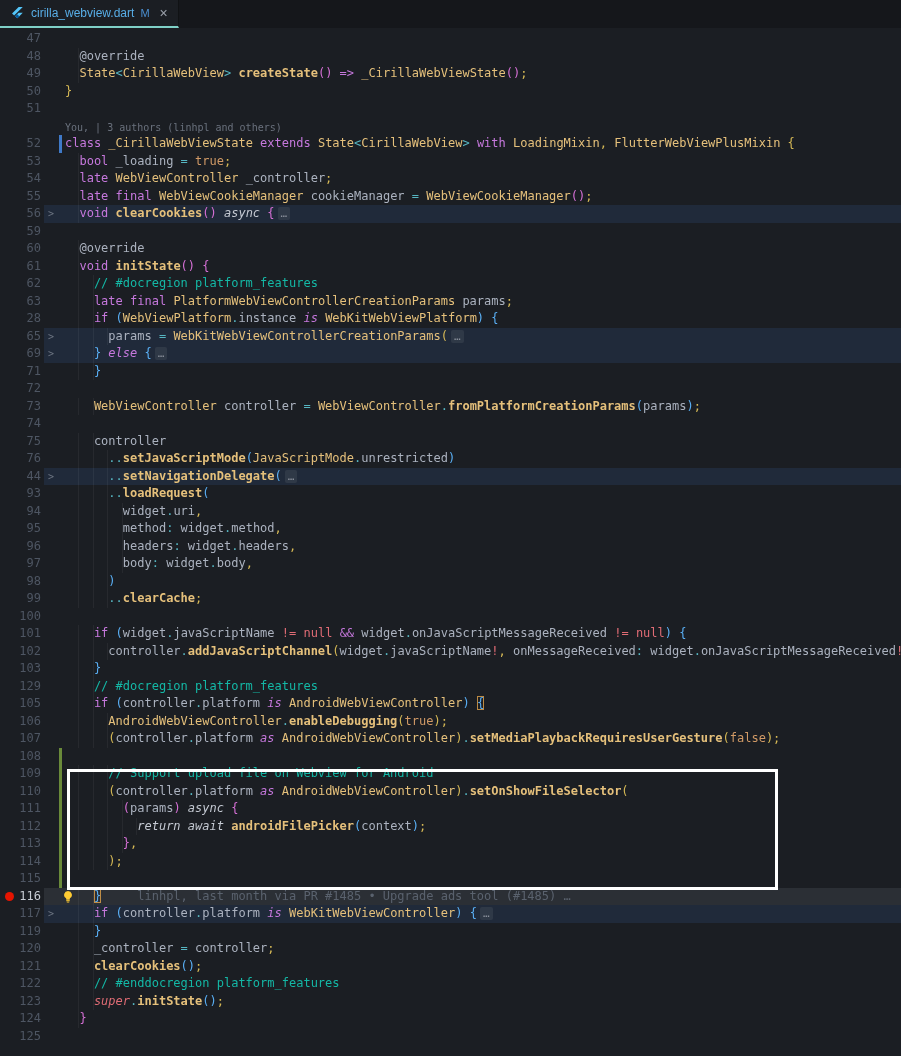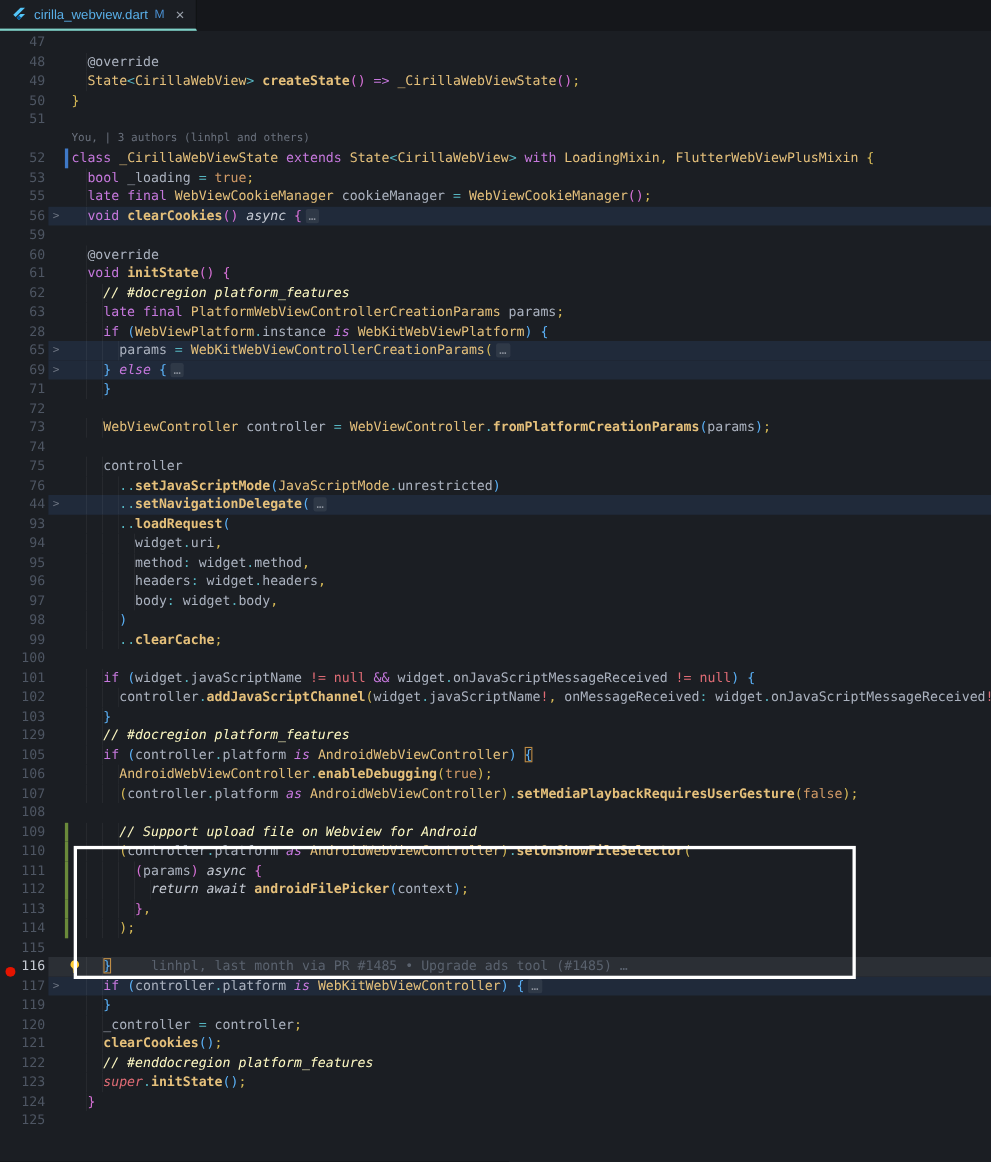--- a/index.html
+++ b/index.html
@@ -18,7 +18,7 @@
   
   .editor { position:relative; height:1028px; padding-top:2px; overflow:hidden;
             font-size:12px; color:#abb2bf; }
-  .row { display:flex; height:17.5px; line-height:17.5px;align-items:flex-end; }
+  .row { display:flex; height:17.5px; line-height:17.5px; }
   .bp { width:18px; flex:none; display:flex; align-items:center; justify-content:center; }
   .dot { width:9px; height:9px; border-radius:50%; background:#e51400; display:inline-block; }
   .num { width:26px; flex:none; text-align:right; padding-right:3px; color:#4e5663; }

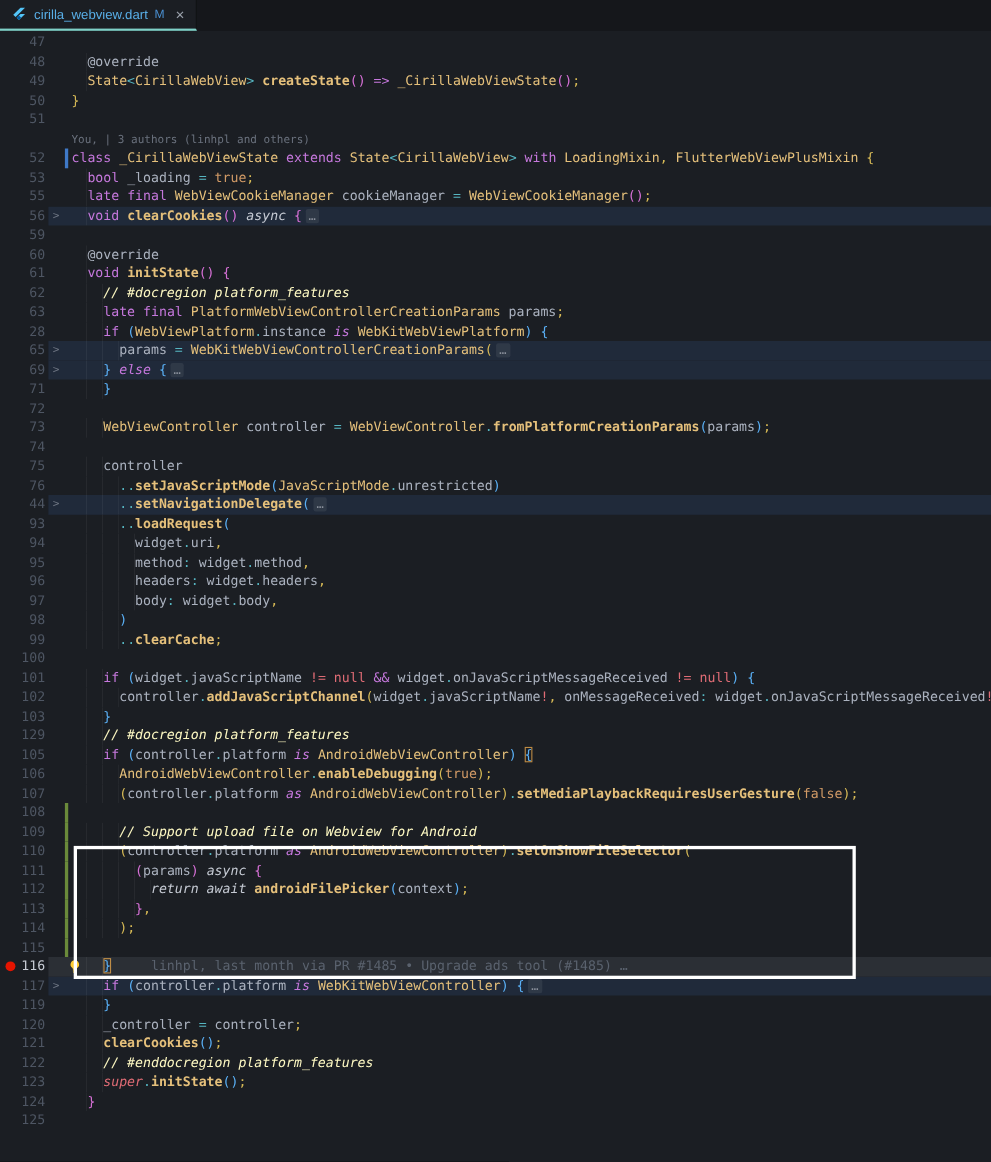--- a/index.html
+++ b/index.html
@@ -157,6 +157,15 @@
       </div>
       <div class="row">
         <div class="bp"></div>
+        <div class="num">54</div>
+        <div class="rest">
+          <div class="fold"></div>
+          <div class="git"></div>
+          <div class="codec"><span class="ind" style="width: 2ch;"></span><span class="k">late</span><span class="d"> </span><span class="t">WebViewController</span><span class="d"> _controller</span><span class="g">;</span></div>
+        </div>
+      </div>
+      <div class="row">
+        <div class="bp"></div>
         <div class="num">55</div>
         <div class="rest">
           <div class="fold"></div>

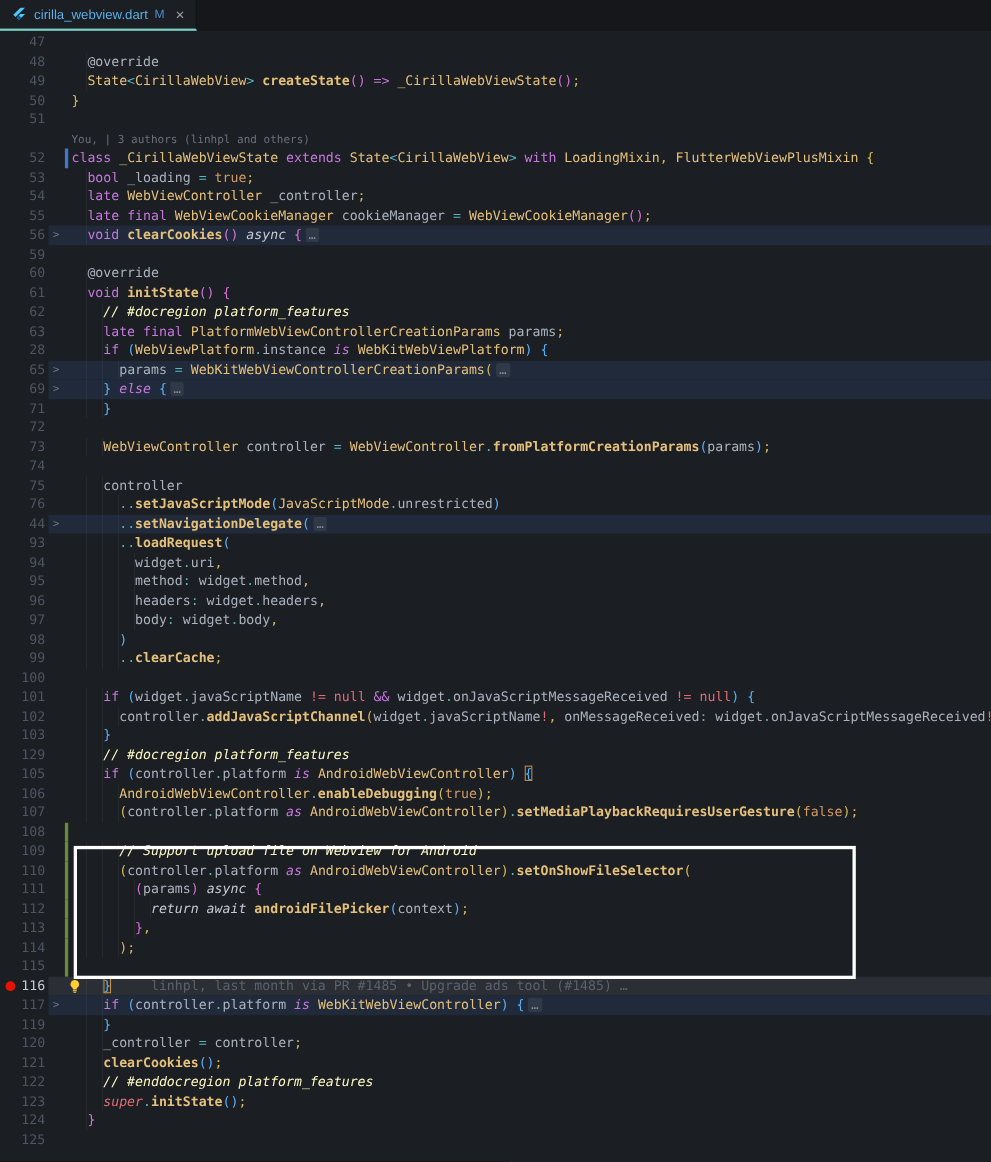--- a/index.html
+++ b/index.html
@@ -54,7 +54,7 @@
   .m  { color:#d670d6; }
   .b  { color:#5ab0f6; }
   .x  { outline:1px solid rgba(216,158,74,0.85); outline-offset:-1px; }
-  .cm { color:#fef9c3; font-style:italic; }
+  .cm { color:#14b8a6; }
   .e  { color:#8a909b; background:rgba(255,255,255,0.07); border-radius:2px; padding:0 3px; margin-left:3px; font-size:11px; }
   
   .anno { position:absolute; left:67px; top:741px; width:711px; height:121px;

